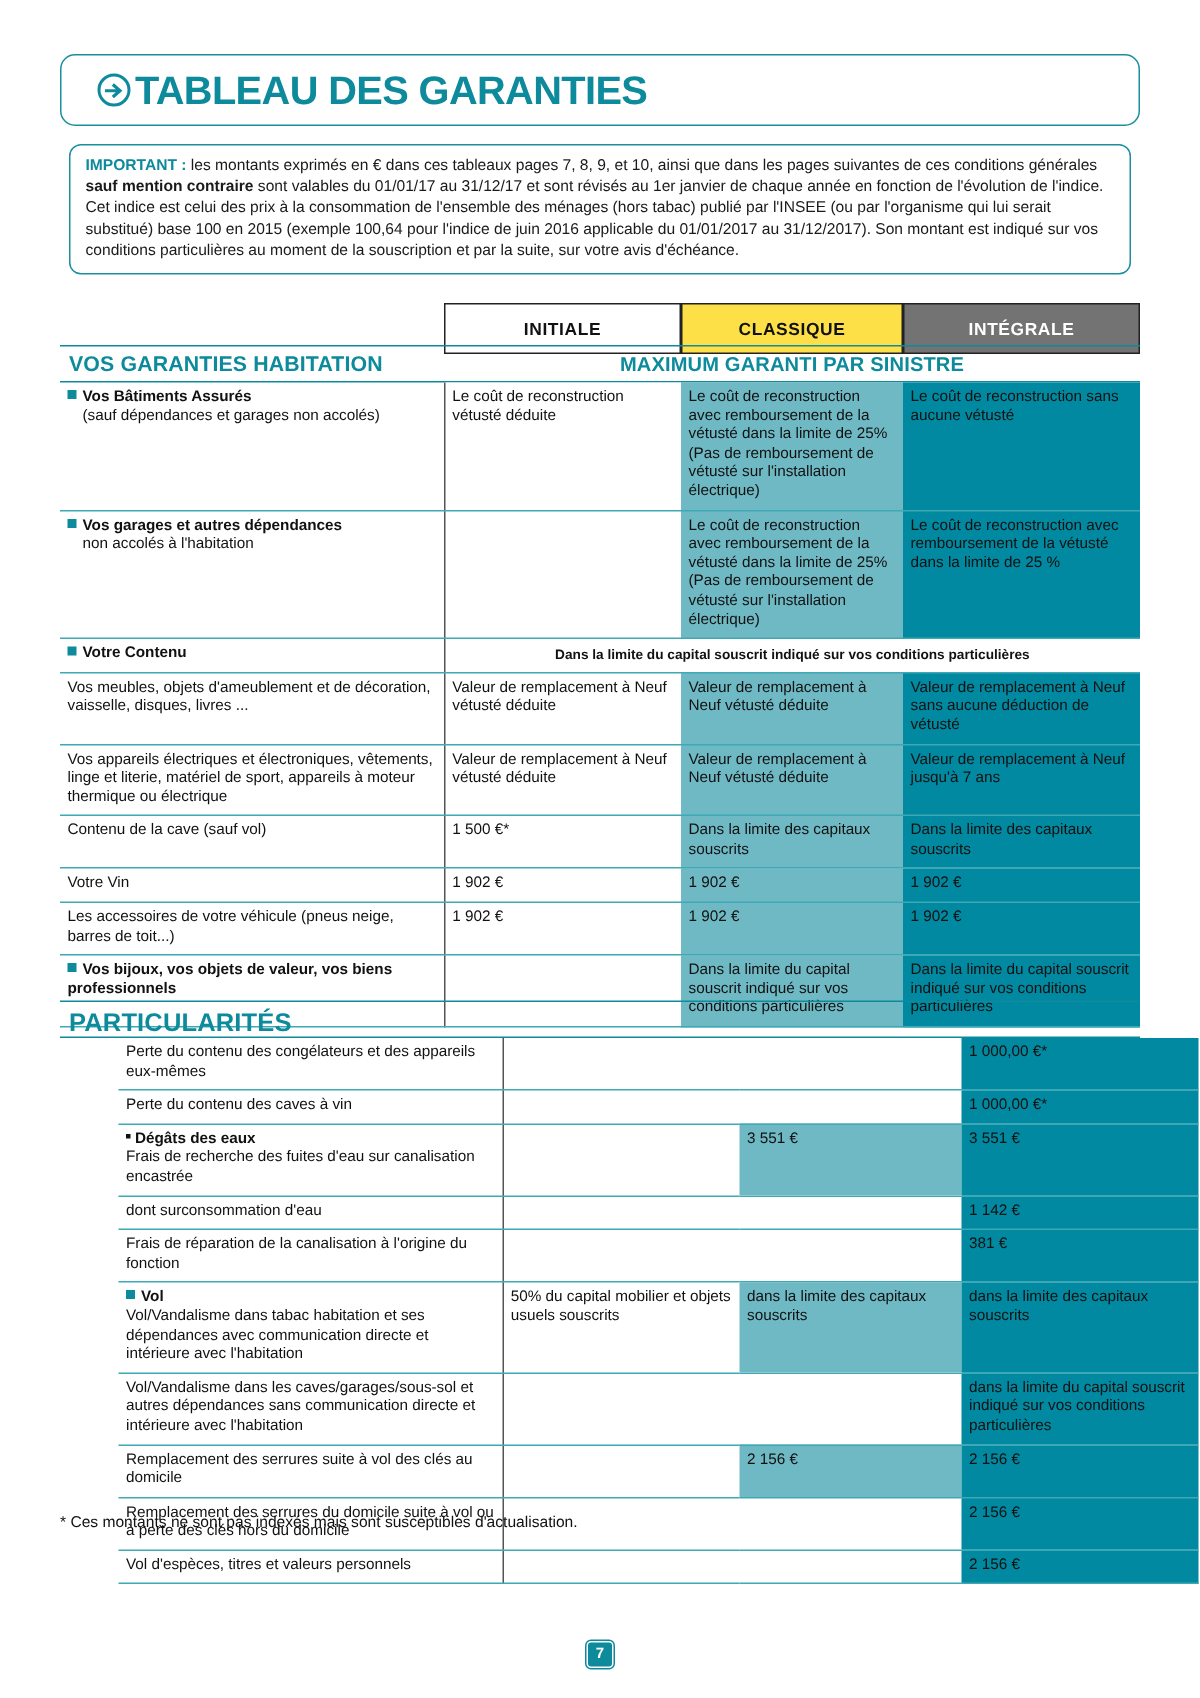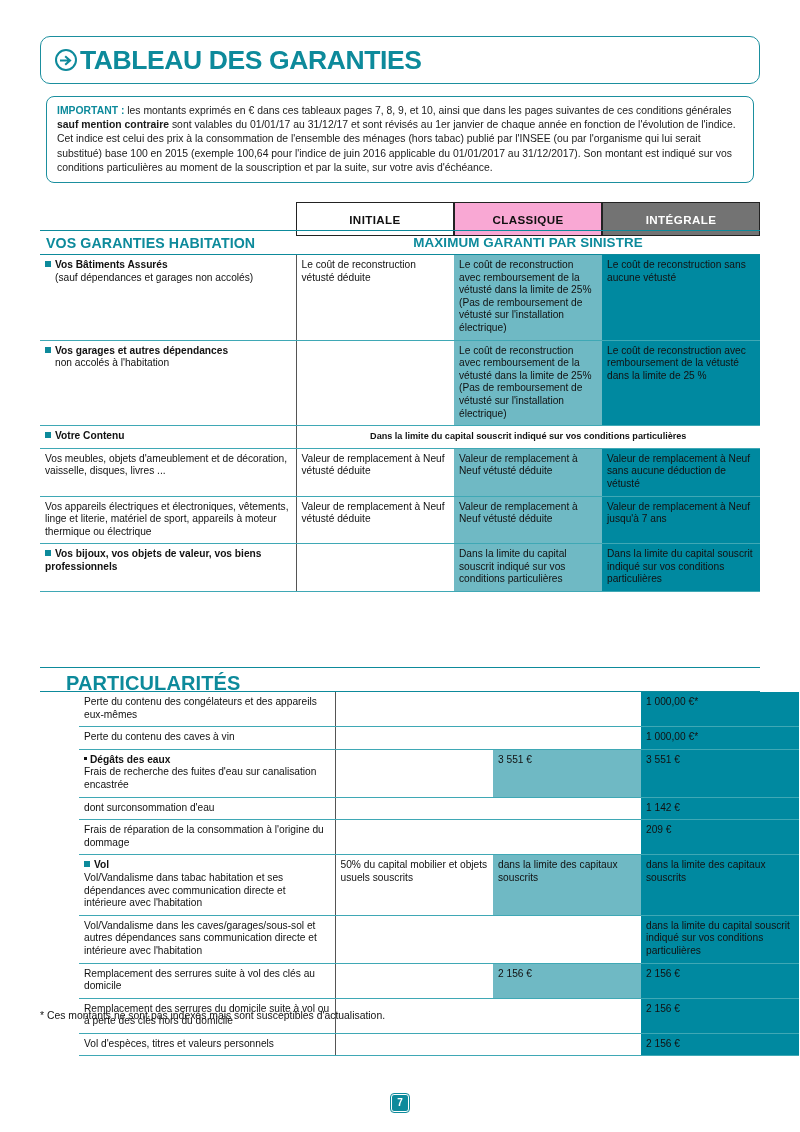--- a/index.html
+++ b/index.html
@@ -24,7 +24,7 @@
     border: 1.6px solid #1b8f9e;
     border-radius: 10px;
     display: flex; align-items: center;
-    padding-left: 14px;
+    padding-left: 24px;
   }
   .title-arrow {
     width: 22px; height: 22px;

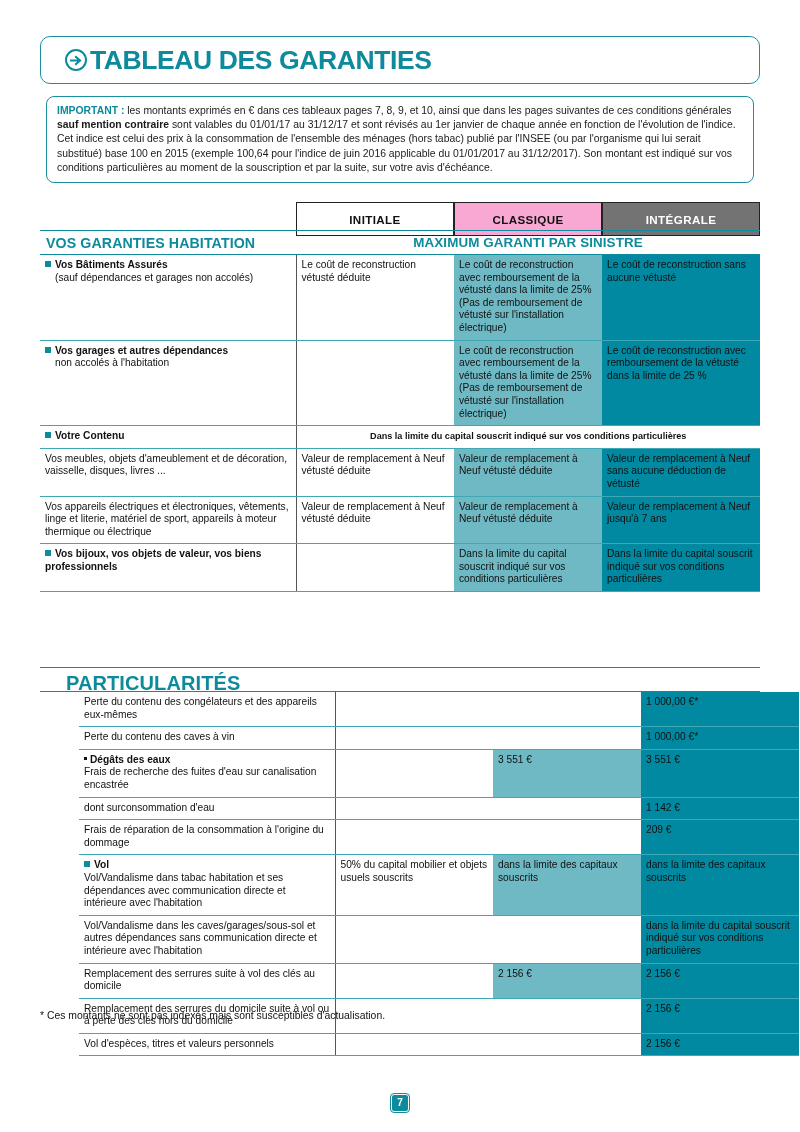--- a/index.html
+++ b/index.html
@@ -77,7 +77,7 @@
     border: 1.2px solid #222;
   }
   .ch-initiale  { width: 158px; background: #ffffff; color: #111; }
-  .ch-classique { width: 148px; background: #f9a8d4; color: #111; border-left: none; }
+  .ch-classique { width: 148px; background: #fde047; color: #111; border-left: none; }
   .ch-integrale { width: 158px; background: #737373; color: #fff; border-left: none; }
 
   

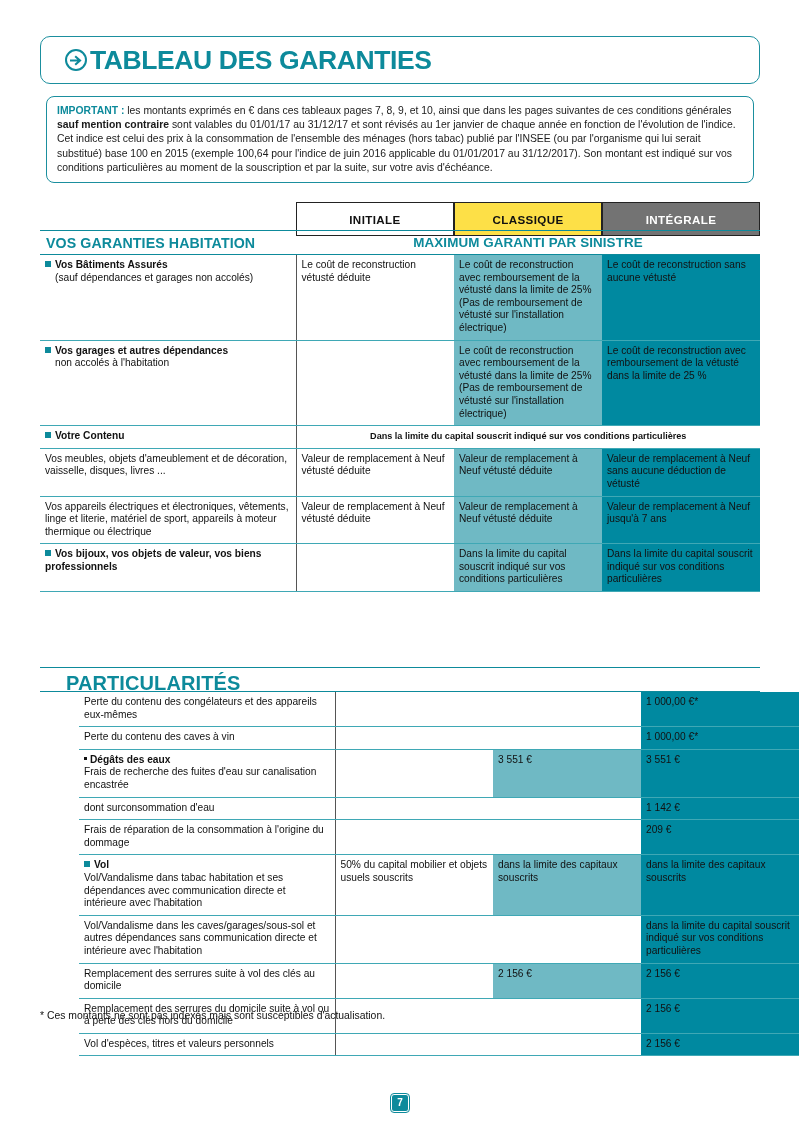--- a/index.html
+++ b/index.html
@@ -262,6 +262,14 @@
           <td class="c-integrale">Valeur de remplacement à Neuf jusqu'à 7 ans</td>
         </tr>
         <tr>
+          <td class="c-label">
+            <span class="sub-noindent">Contenu de la cave (sauf vol)</span>
+          </td>
+          <td class="c-initiale">1 500 €*</td>
+          <td class="c-classique">Dans la limite des capitaux souscrits</td>
+          <td class="c-integrale">Dans la limite des capitaux souscrits</td>
+        </tr>
+        <tr>
           <td class="c-label"><span class="lbl-strong"><span class="bullet"></span>Vos bijoux, vos objets de valeur, vos biens professionnels</span></td>
           <td class="c-initiale empty">&nbsp;</td>
           <td class="c-classique">Dans la limite du capital souscrit indiqué sur vos conditions particulières</td>

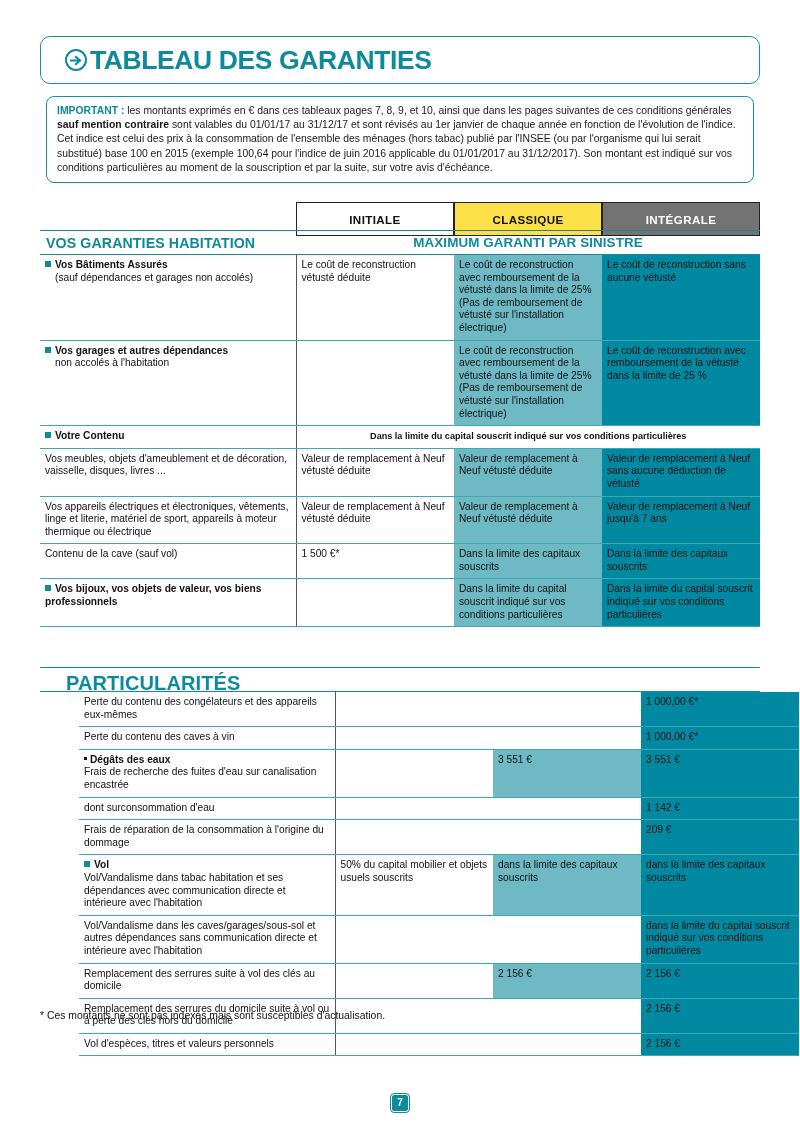--- a/index.html
+++ b/index.html
@@ -270,6 +270,14 @@
           <td class="c-integrale">Dans la limite des capitaux souscrits</td>
         </tr>
         <tr>
+          <td class="c-label">
+            <span class="sub-noindent">Votre Vin</span>
+          </td>
+          <td class="c-initiale">1 902 €</td>
+          <td class="c-classique">1 902 €</td>
+          <td class="c-integrale">1 902 €</td>
+        </tr>
+        <tr>
           <td class="c-label"><span class="lbl-strong"><span class="bullet"></span>Vos bijoux, vos objets de valeur, vos biens professionnels</span></td>
           <td class="c-initiale empty">&nbsp;</td>
           <td class="c-classique">Dans la limite du capital souscrit indiqué sur vos conditions particulières</td>

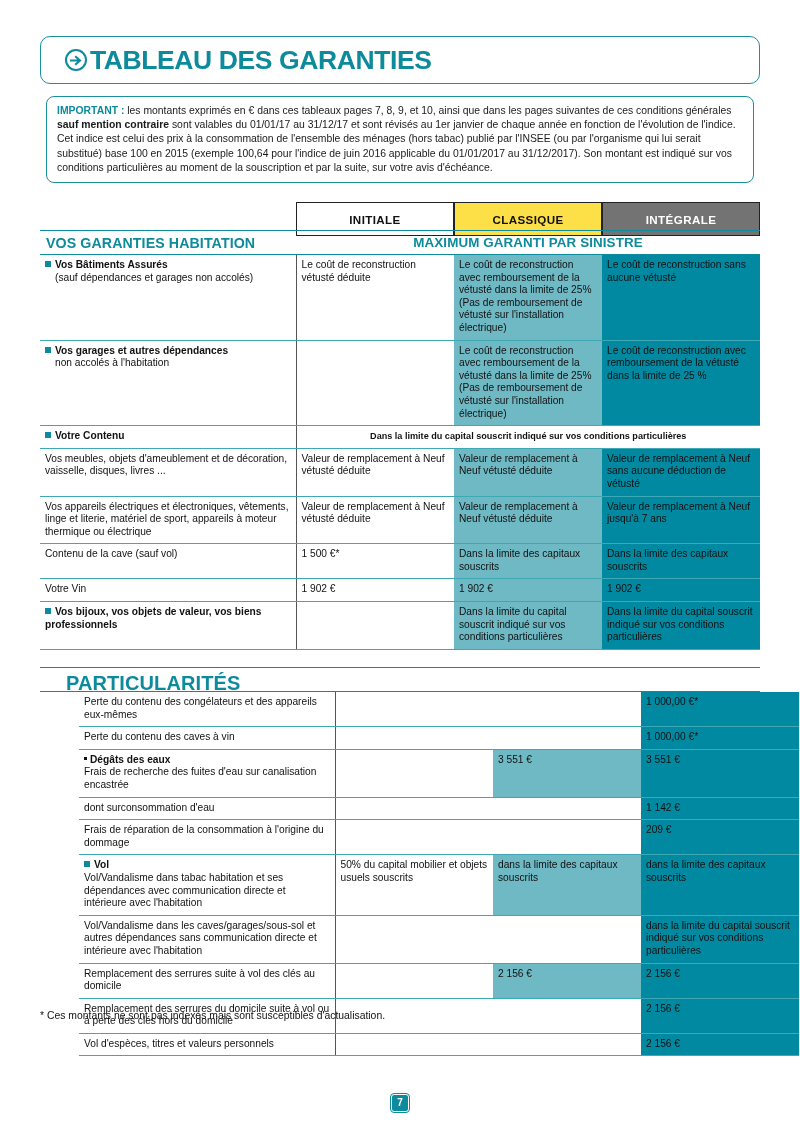--- a/index.html
+++ b/index.html
@@ -278,6 +278,14 @@
           <td class="c-integrale">1 902 €</td>
         </tr>
         <tr>
+          <td class="c-label">
+            <span class="sub-noindent">Les accessoires de votre véhicule (pneus neige, barres de toit...)</span>
+          </td>
+          <td class="c-initiale">1 902 €</td>
+          <td class="c-classique">1 902 €</td>
+          <td class="c-integrale">1 902 €</td>
+        </tr>
+        <tr>
           <td class="c-label"><span class="lbl-strong"><span class="bullet"></span>Vos bijoux, vos objets de valeur, vos biens professionnels</span></td>
           <td class="c-initiale empty">&nbsp;</td>
           <td class="c-classique">Dans la limite du capital souscrit indiqué sur vos conditions particulières</td>

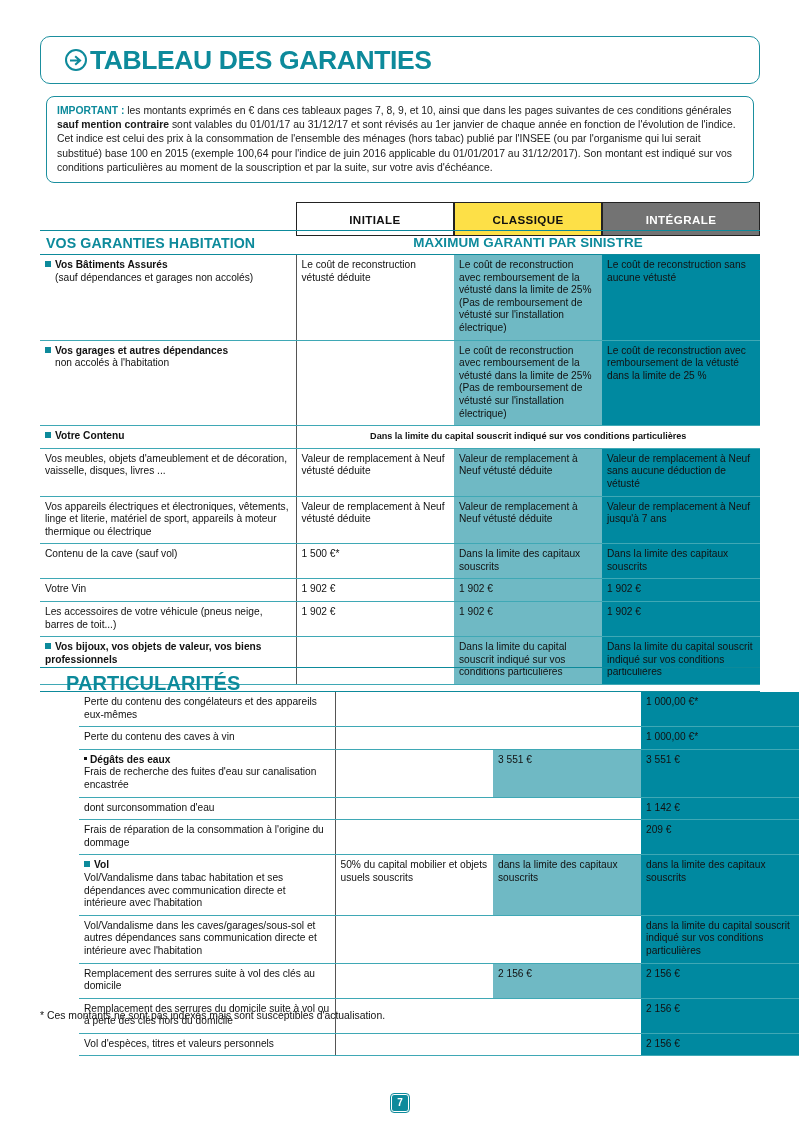--- a/index.html
+++ b/index.html
@@ -109,8 +109,7 @@
   }
   #band-particularites .band-left {
     width: auto;
-    font-size: 20px;
-    margin-left: 20px;
+    font-size: 17px;
   }
 
   

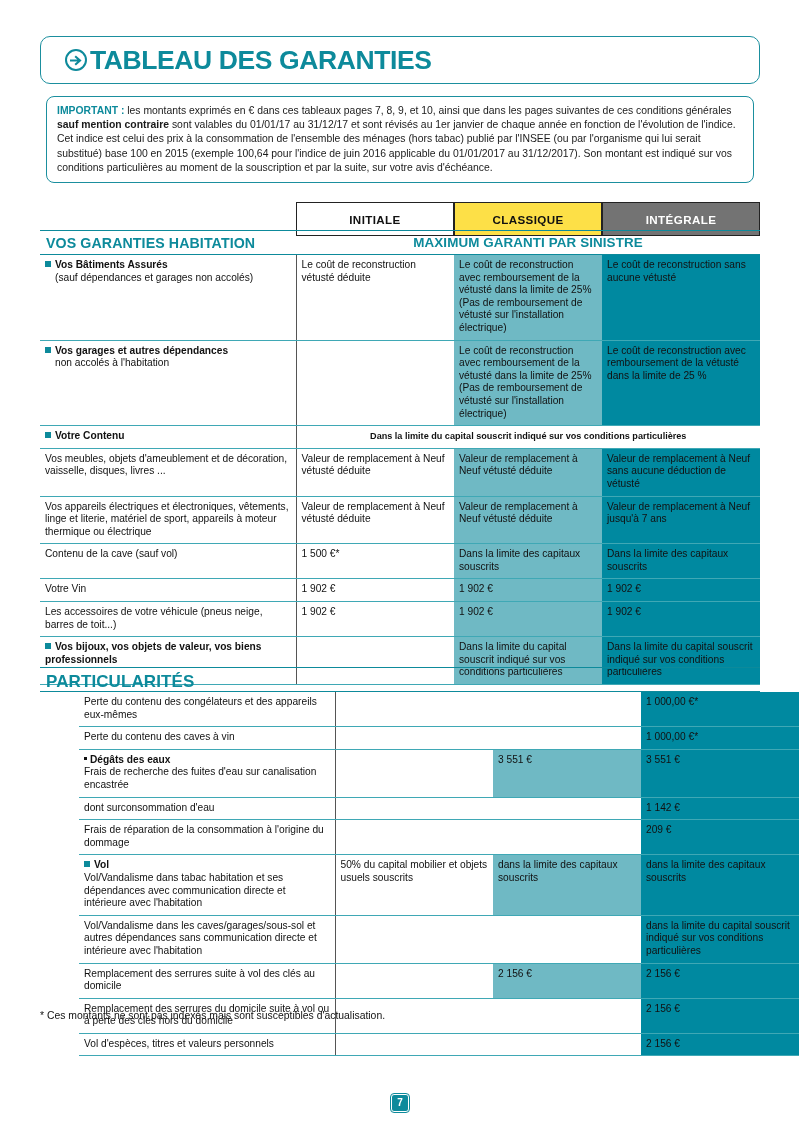--- a/index.html
+++ b/index.html
@@ -331,7 +331,7 @@
         </tr>
         <tr>
           <td class="c-label">
-            <span class="sub-noindent">Frais de réparation de la consommation à l'origine du dommage</span>
+            <span class="sub-noindent">Frais de réparation de la canalisation à l'origine du fonction</span>
           </td>
           <td class="c-initiale empty">&nbsp;</td>
           <td class="c-classique empty">&nbsp;</td>

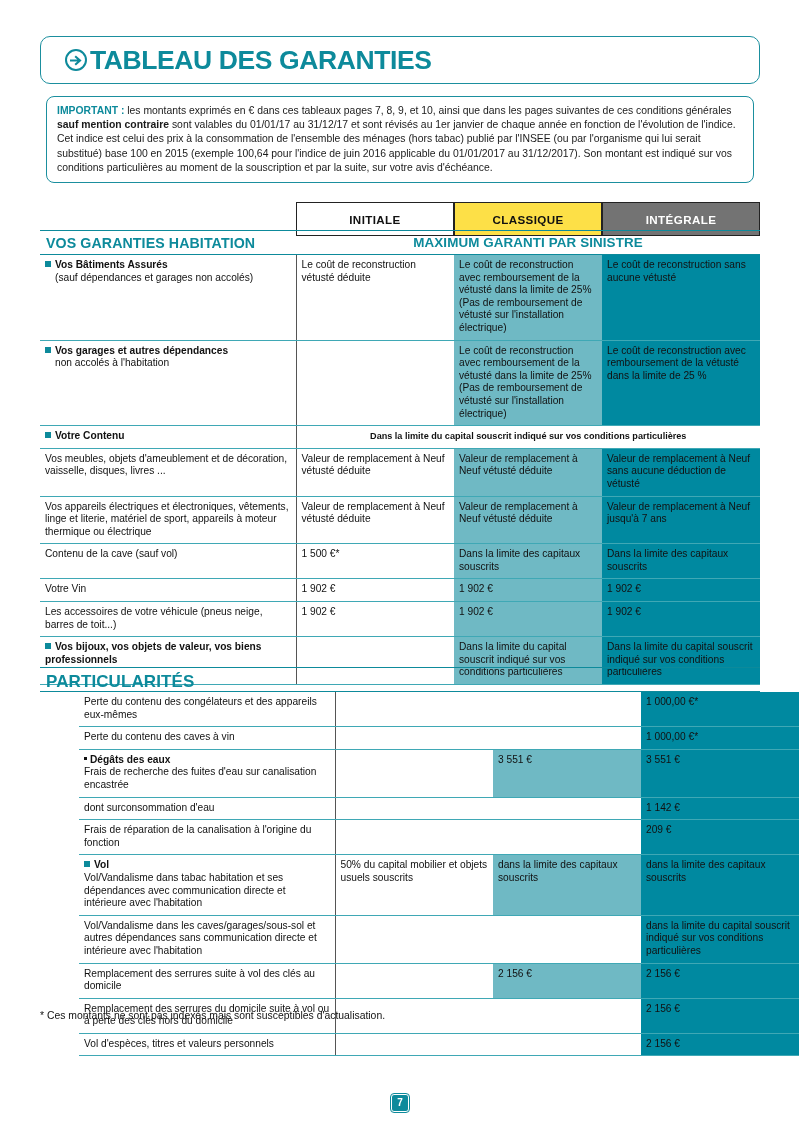--- a/index.html
+++ b/index.html
@@ -335,7 +335,7 @@
           </td>
           <td class="c-initiale empty">&nbsp;</td>
           <td class="c-classique empty">&nbsp;</td>
-          <td class="c-integrale">209 €</td>
+          <td class="c-integrale">381 €</td>
         </tr>
         <tr>
           <td class="c-label"><span class="lbl-strong"><span class="bullet"></span>Vol</span><span class="sub-noindent">Vol/Vandalisme dans tabac habitation et ses dépendances avec communication directe et intérieure avec l'habitation</span></td>

